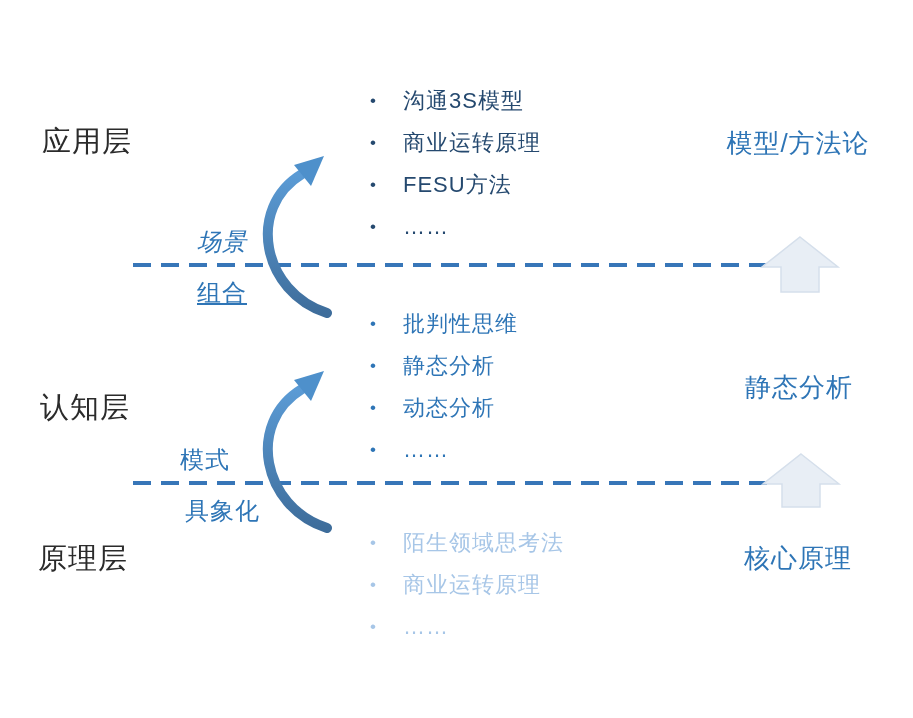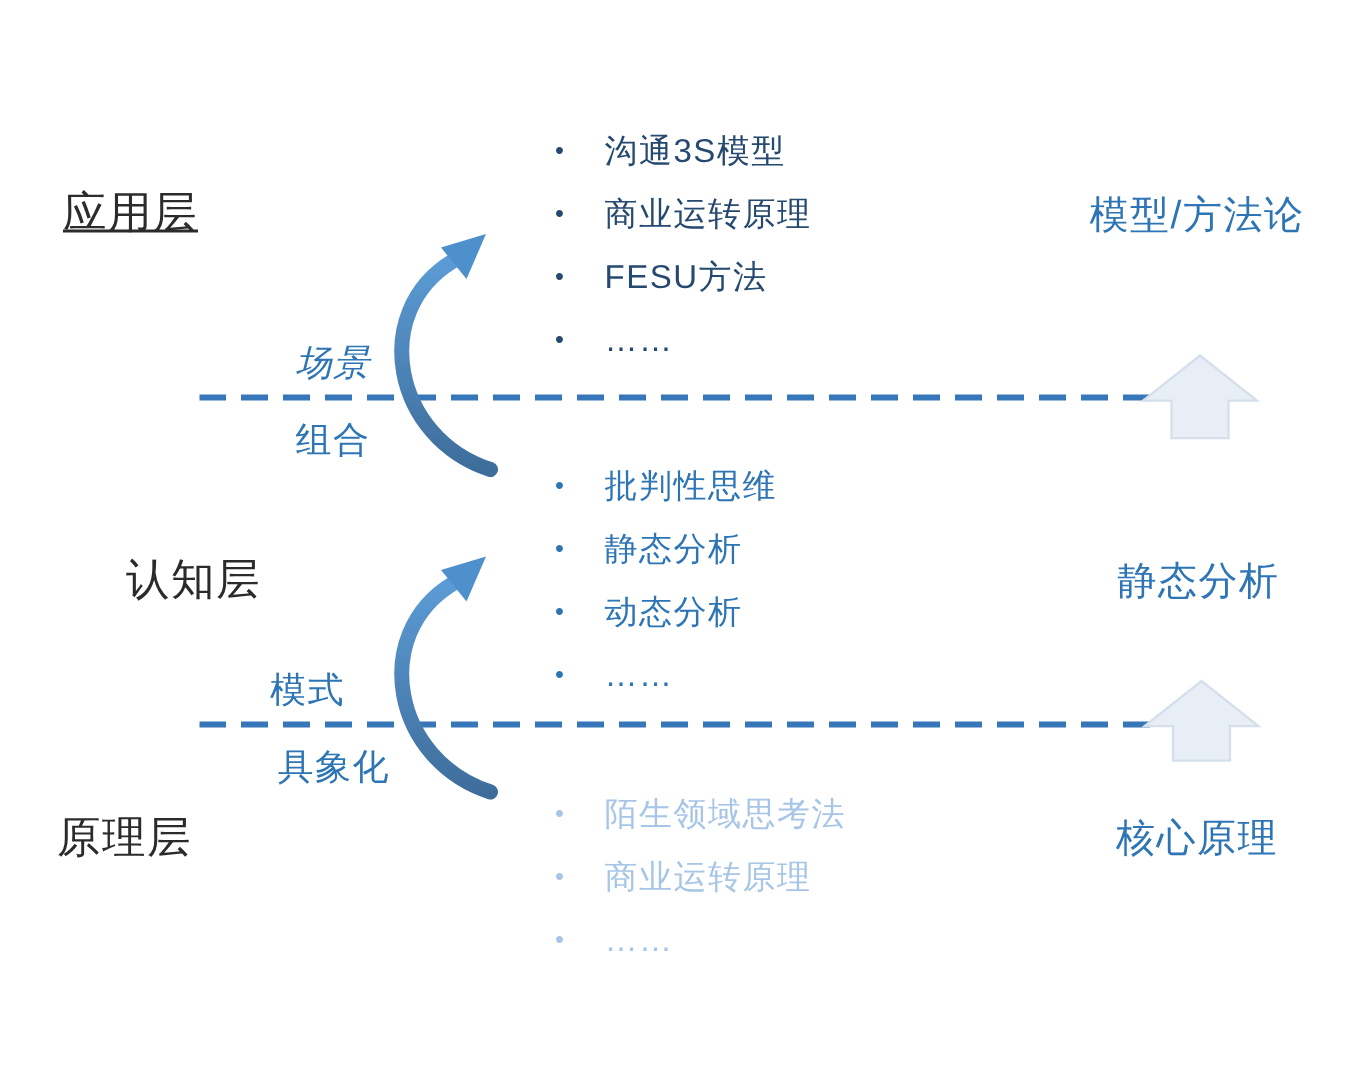--- a/index.html
+++ b/index.html
@@ -37,7 +37,7 @@
 
 <div id="canvas">
 
-  <div class="abs layer-label" style="left:42px;top:122px;text-decoration:underline;">应用层</div>
+  <div class="abs layer-label" style="left:42px;top:122px;">应用层</div>
   <div class="abs layer-label" style="left:40px;top:367px;margin-left:44px;">认知层</div>
   <div class="abs layer-label" style="left:38px;top:539px;">原理层</div>
 

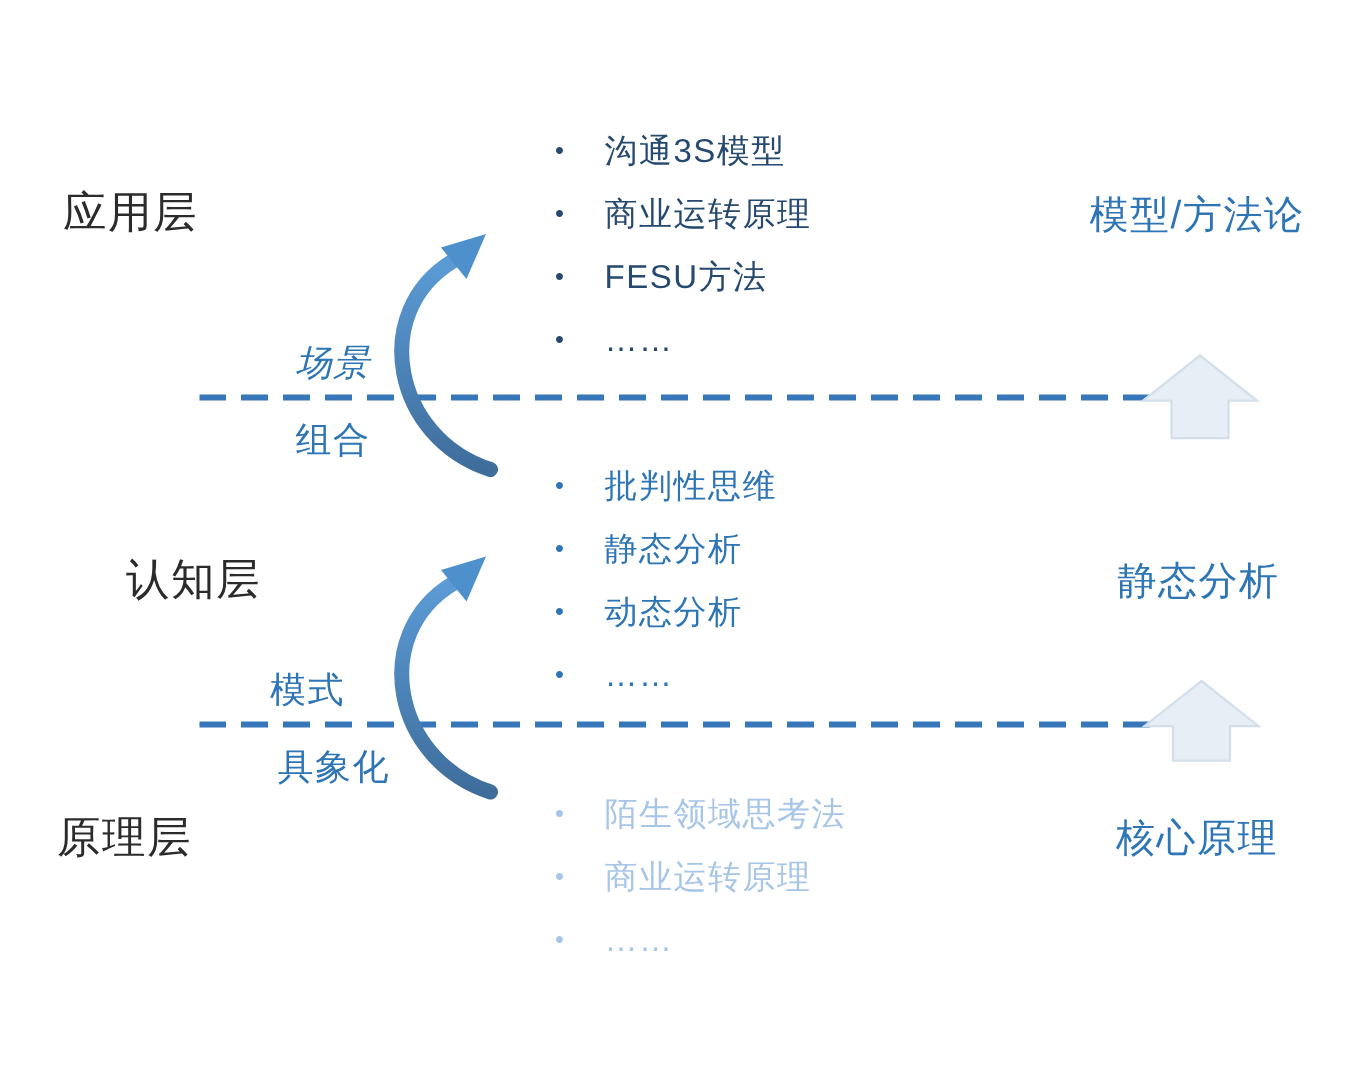--- a/index.html
+++ b/index.html
@@ -45,7 +45,7 @@
   <div class="abs dashed-line" style="top:481px;"></div>
 
   <div class="abs trans-label" style="left:197px;top:226px;font-style:italic;">场景</div>
-  <div class="abs trans-label" style="left:197px;top:277px;">组合</div>
+  <div class="abs trans-label" style="left:197px;top:277px;text-decoration:underline;">组合</div>
 
   <div class="abs trans-label" style="left:180px;top:444px;">模式</div>
   <div class="abs trans-label" style="left:185px;top:495px;">具象化</div>

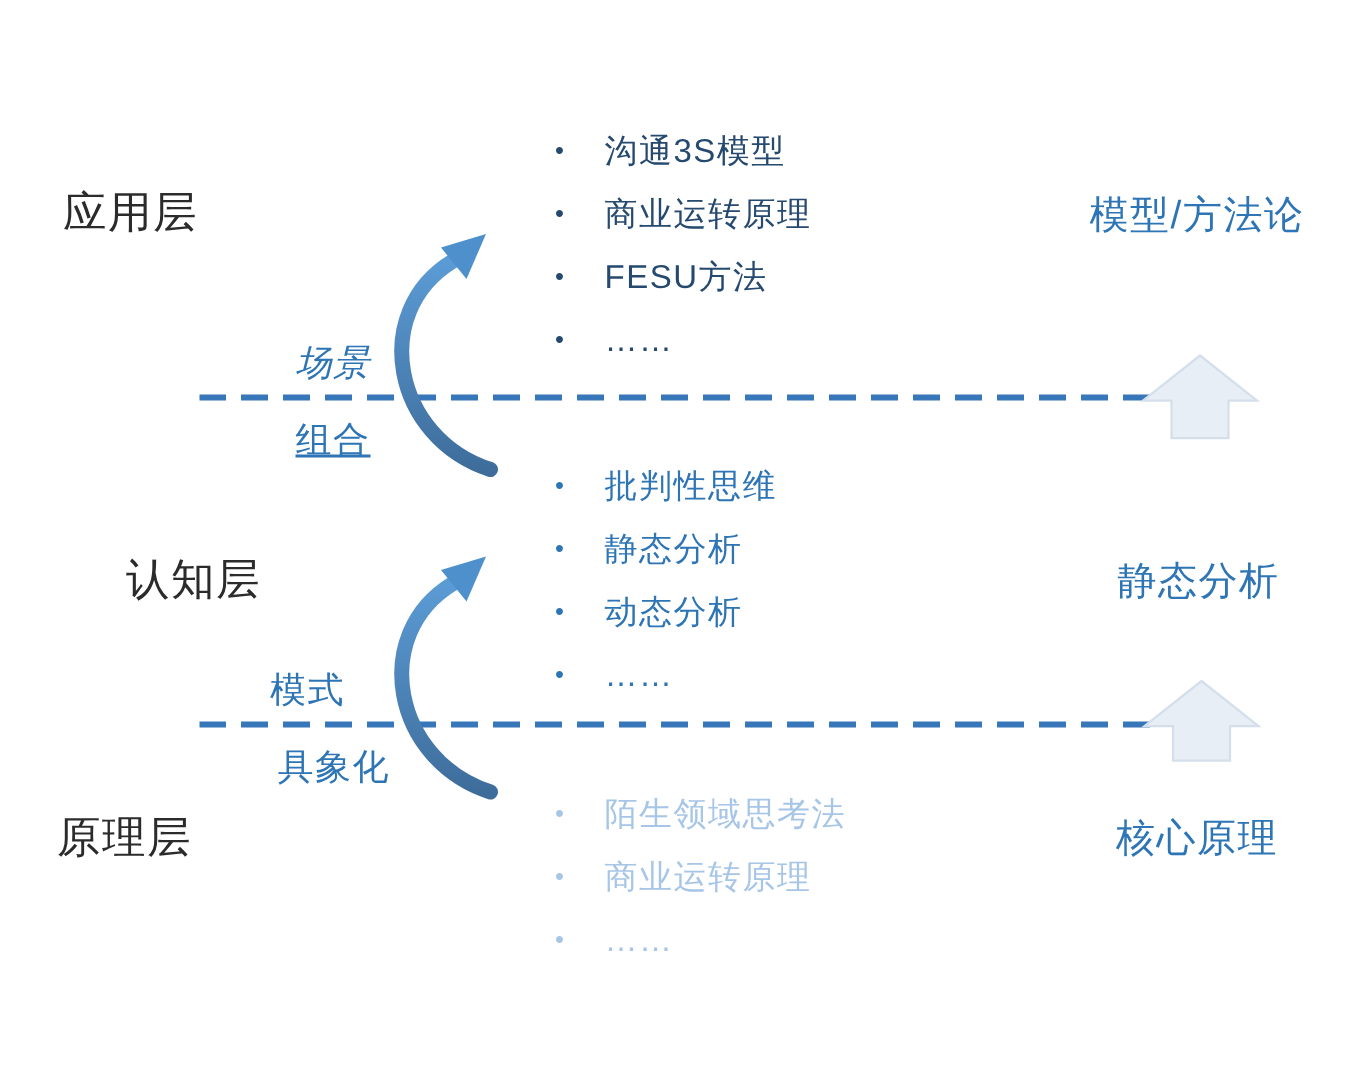--- a/index.html
+++ b/index.html
@@ -38,7 +38,7 @@
 <div id="canvas">
 
   <div class="abs layer-label" style="left:42px;top:122px;">应用层</div>
-  <div class="abs layer-label" style="left:40px;top:367px;margin-left:44px;">认知层</div>
+  <div class="abs layer-label" style="left:40px;top:388px;">认知层</div>
   <div class="abs layer-label" style="left:38px;top:539px;">原理层</div>
 
   <div class="abs dashed-line" style="top:263px;"></div>

